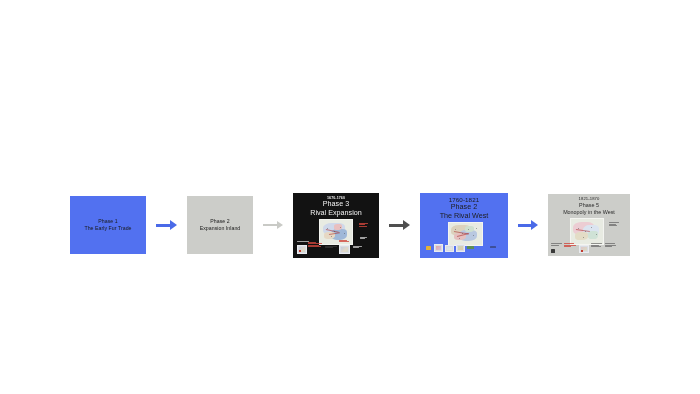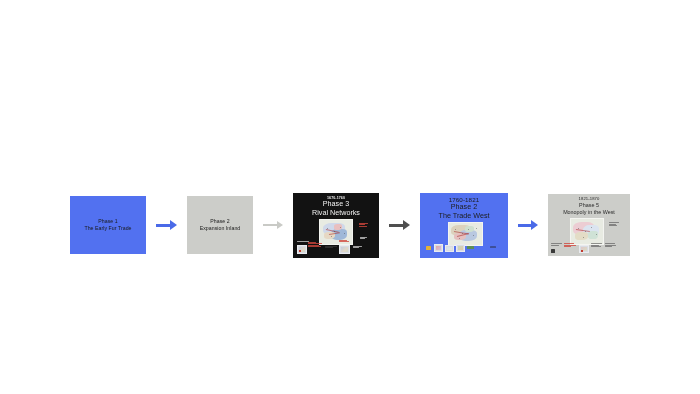--- a/index.html
+++ b/index.html
@@ -271,7 +271,7 @@
       <div class="slide-head dark-text">
         <span class="slide-era">1670-1760</span>
         <span class="slide-phase">Phase 3</span>
-        <span class="slide-sub">Rival Networks</span>
+        <span class="slide-sub">Rival Expansion</span>
       </div>
 
       <div class="map map-3">

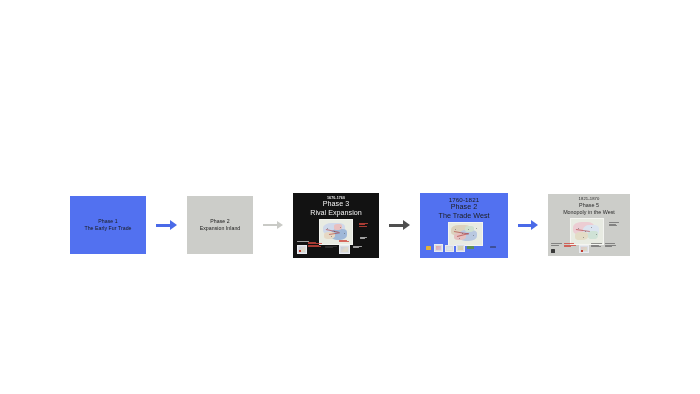--- a/index.html
+++ b/index.html
@@ -340,7 +340,7 @@
       <div class="slide-head blue-text">
         <span class="slide-era" style="font-size:6.2px;font-weight:normal">1760-1821</span>
         <span class="slide-phase">Phase 2</span>
-        <span class="slide-sub">The Trade West</span>
+        <span class="slide-sub">The Rival West</span>
       </div>
 
       <div class="map map-4">

